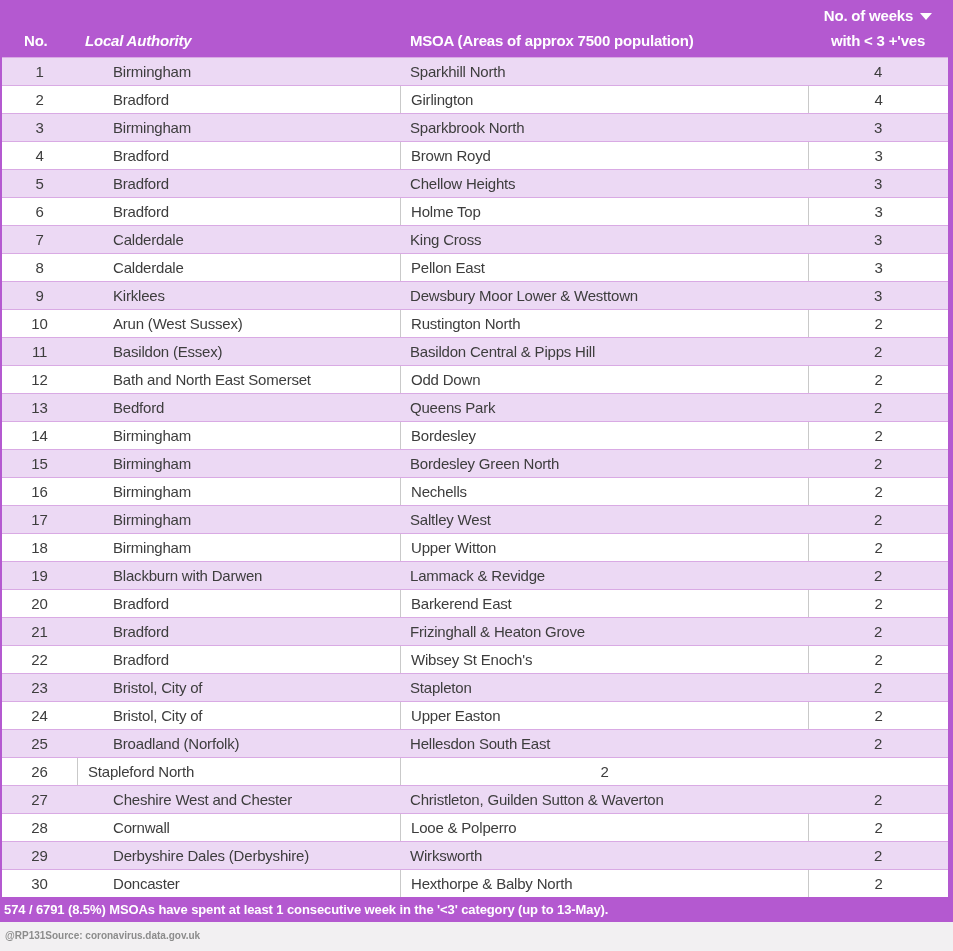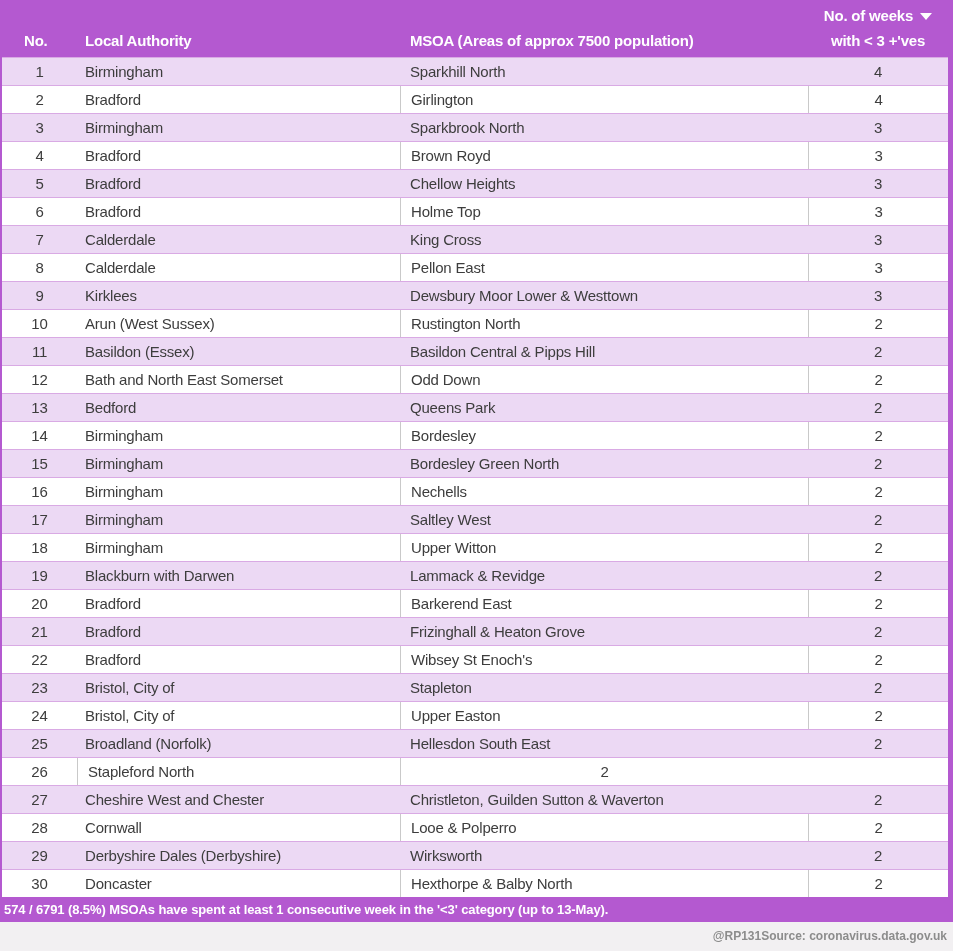--- a/index.html
+++ b/index.html
@@ -30,7 +30,7 @@
   }
   .th{display:flex;align-items:flex-end;padding-bottom:8px;letter-spacing:-0.2px;}
   .th.no{padding-left:24px;}
-  .th.la{padding-left:8px;}
+  .th.la{padding-left:8px;font-style:italic;}
   .th.msoa{padding-left:10px;}
   .th.weeks{
     flex-direction:column;align-items:center;justify-content:space-between;

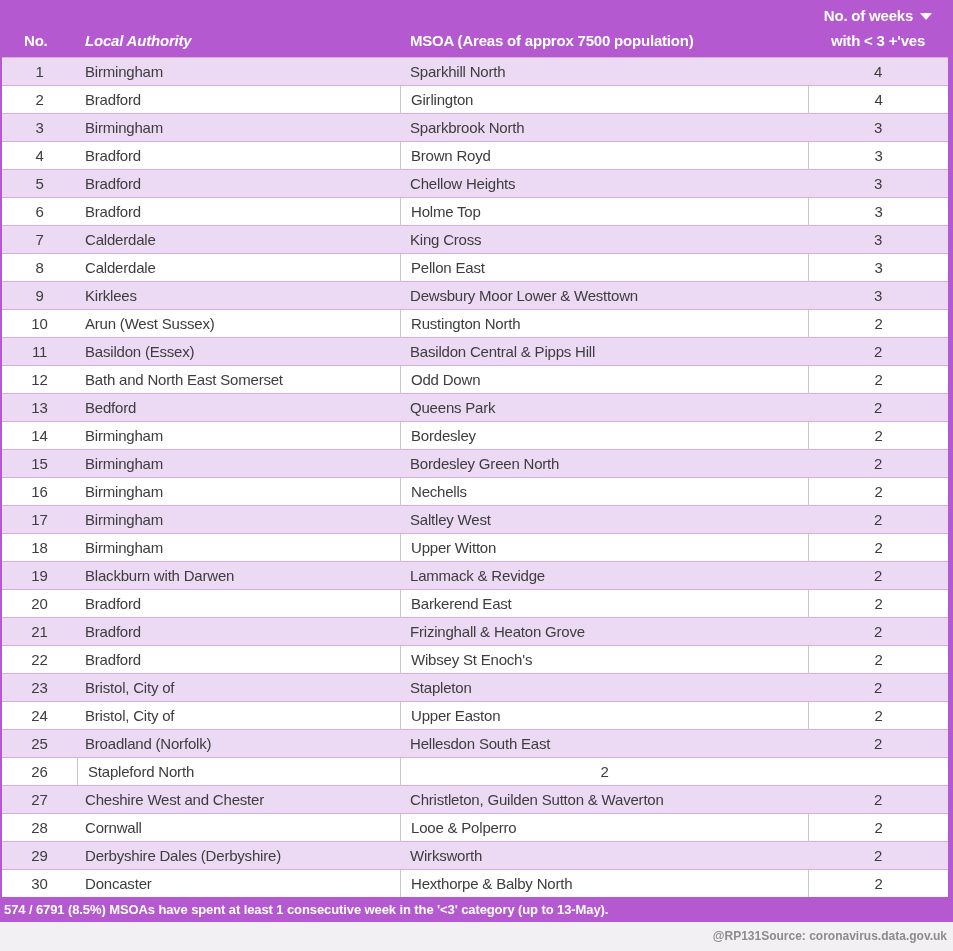--- a/index.html
+++ b/index.html
@@ -60,7 +60,7 @@
   .row.white{background:#fff;}
   .cell{display:flex;align-items:center;white-space:nowrap;overflow:hidden;}
   .cell.no{justify-content:center;}
-  .cell.la{padding-left:8px;}
+  .cell.la{padding-left:8px;margin-left:28px;}
   .cell.msoa{padding-left:10px;font-weight:normal;}
   .cell.weeks{justify-content:center;}
   .row.white .cell.msoa,

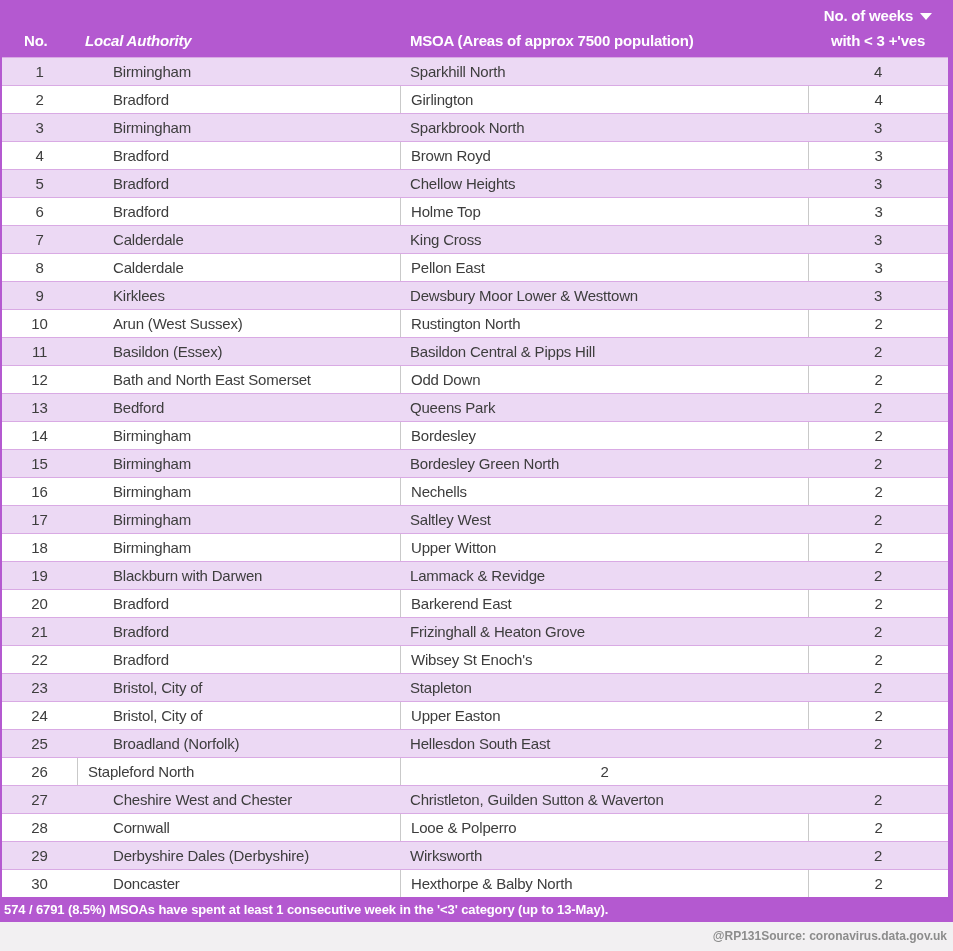--- a/index.html
+++ b/index.html
@@ -78,8 +78,8 @@
   
   .bottom{
     flex:1;background:var(--bottombg);
-    display:flex;align-items:center;justify-content:flex-end;
-    color:var(--graytext);font-weight:bold;font-size:12px;
+    display:flex;align-items:center;justify-content:flex-start;
+    color:var(--graytext);font-weight:bold;font-size:10px;
     padding:0 6px 2px 5px;
   }
 </style>

